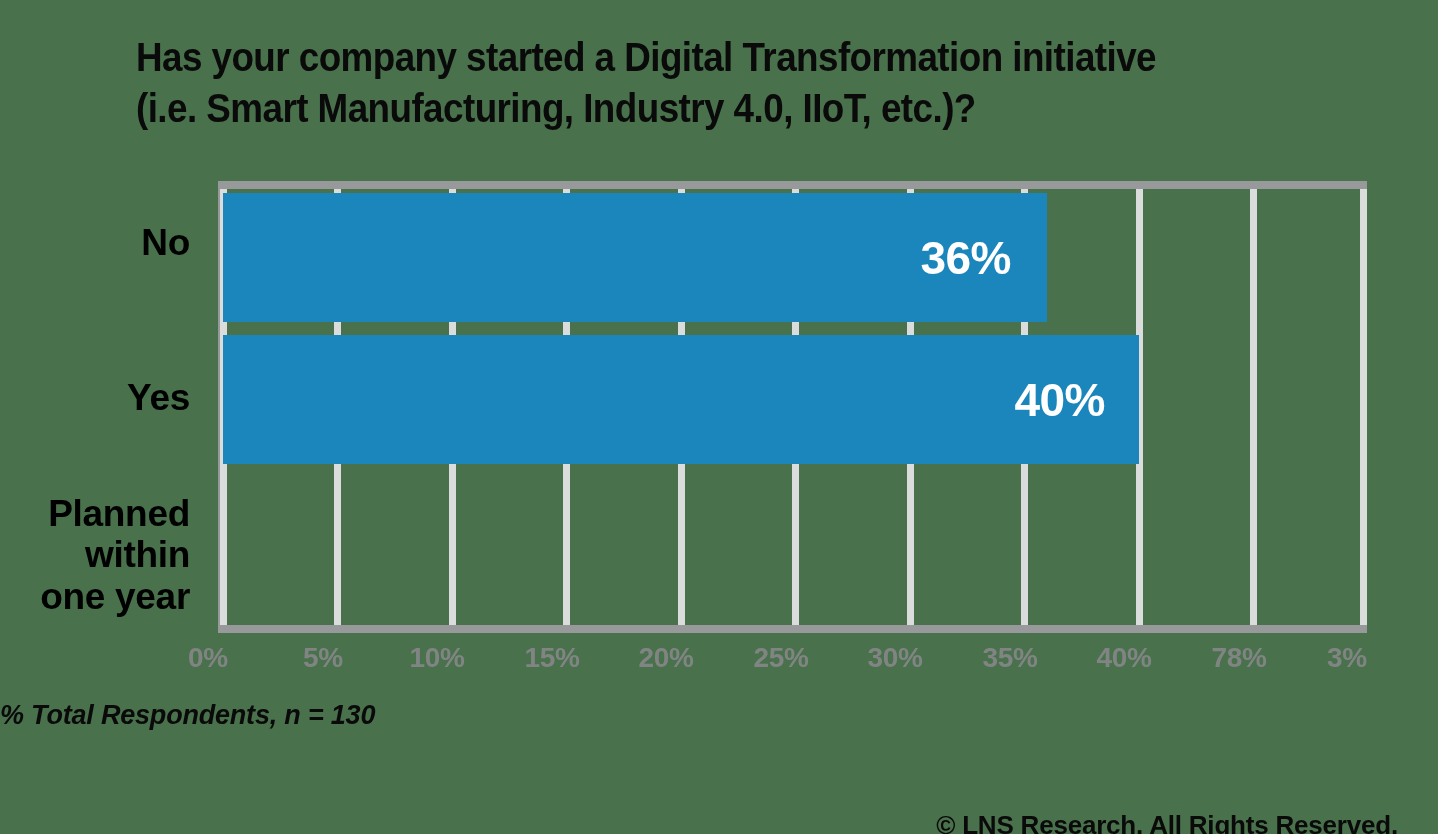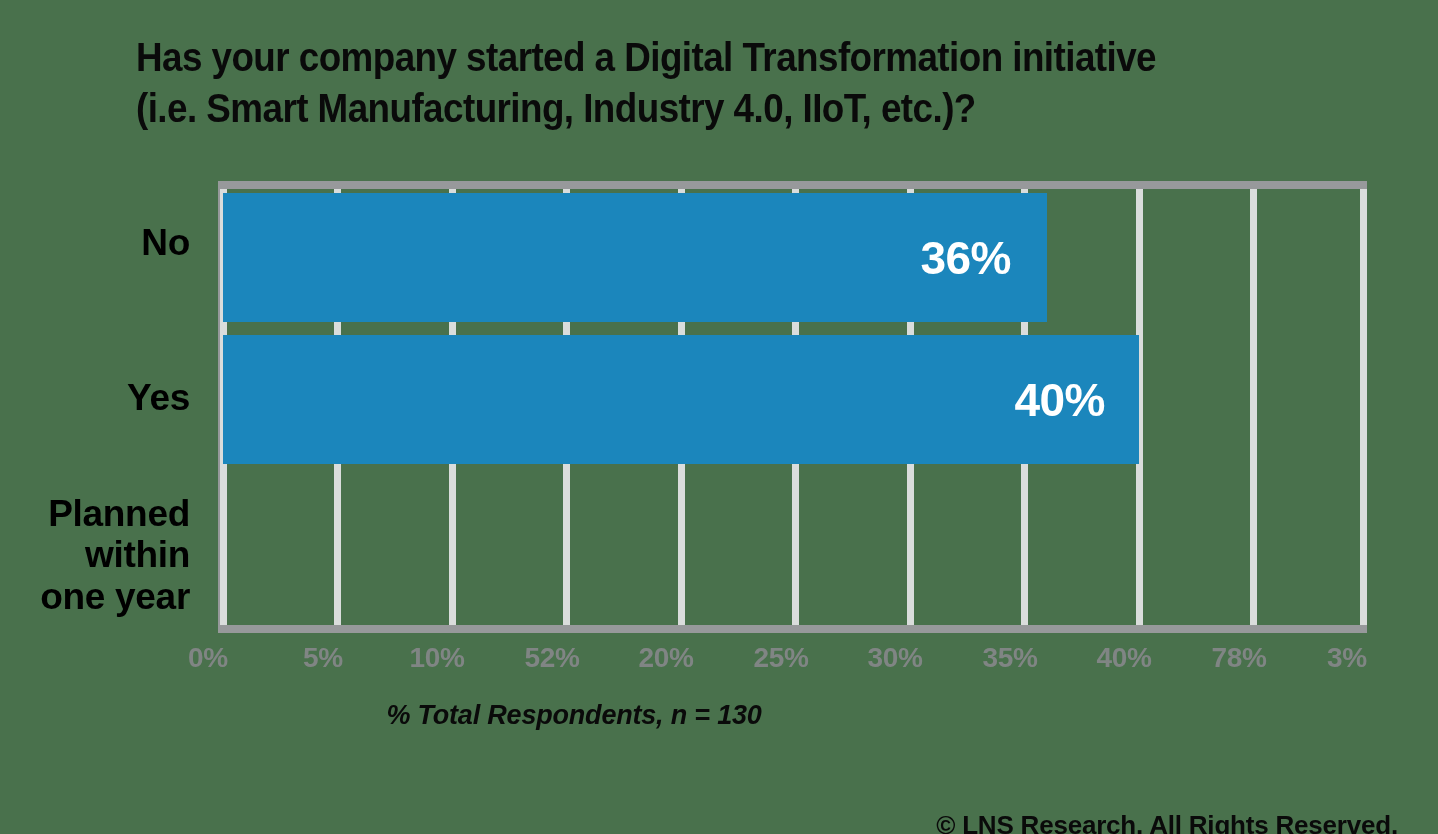--- a/index.html
+++ b/index.html
@@ -216,7 +216,7 @@
   <div class="tick-label" style="left:153px;">0%</div>
   <div class="tick-label" style="left:268px;">5%</div>
   <div class="tick-label" style="left:382px;">10%</div>
-  <div class="tick-label" style="left:497px;">52%</div>
+  <div class="tick-label" style="left:497px;">15%</div>
   <div class="tick-label" style="left:611px;">20%</div>
   <div class="tick-label" style="left:726px;">25%</div>
   <div class="tick-label" style="left:840px;">30%</div>

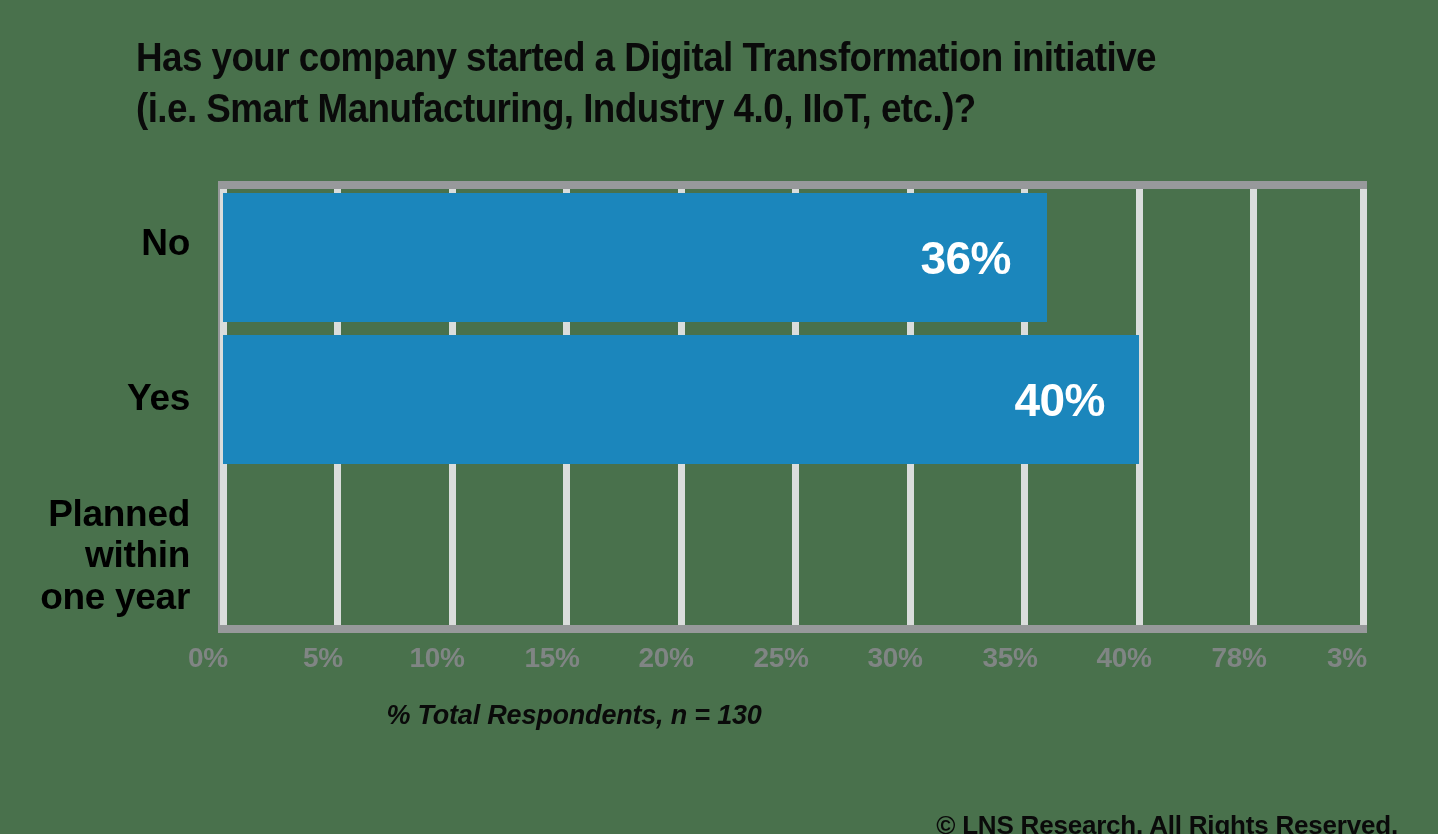--- a/index.html
+++ b/index.html
@@ -143,7 +143,6 @@
     left: 0;
     top: 700px;
     width: 1148px;
-    text-align: center;
     color: #0A0A0A;
     font-family: "Liberation Sans Narrow", "Liberation Sans", sans-serif;
     font-size: 27px;

